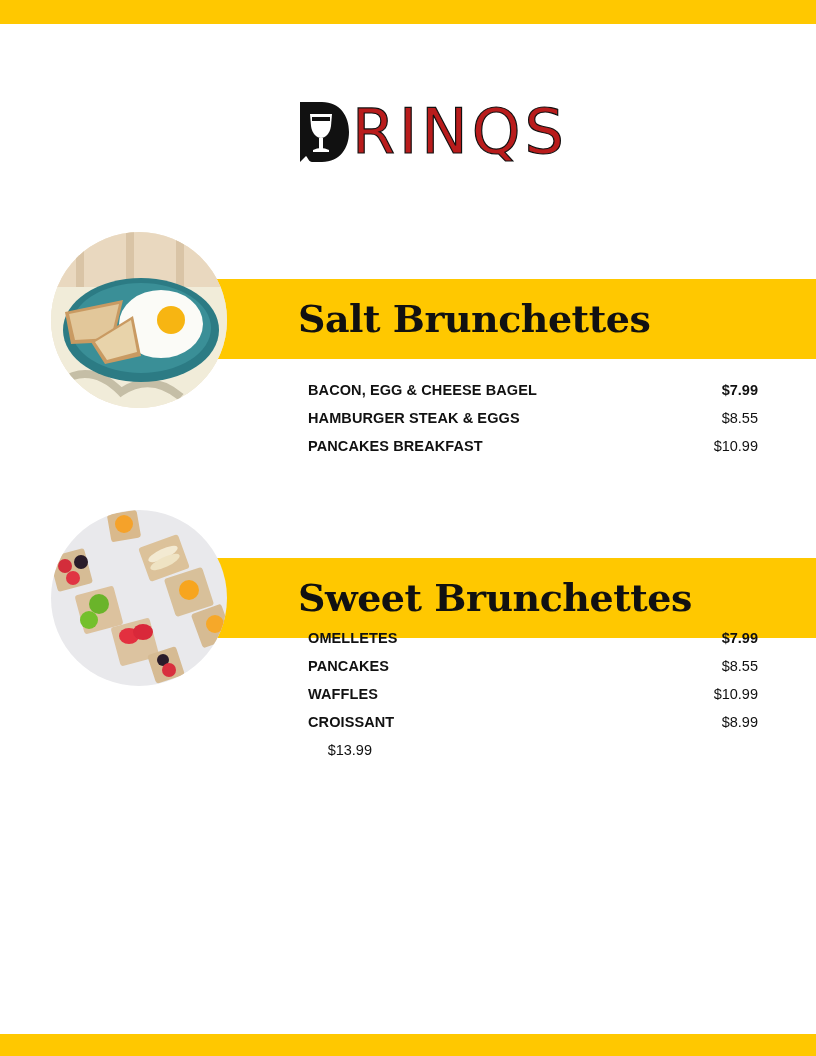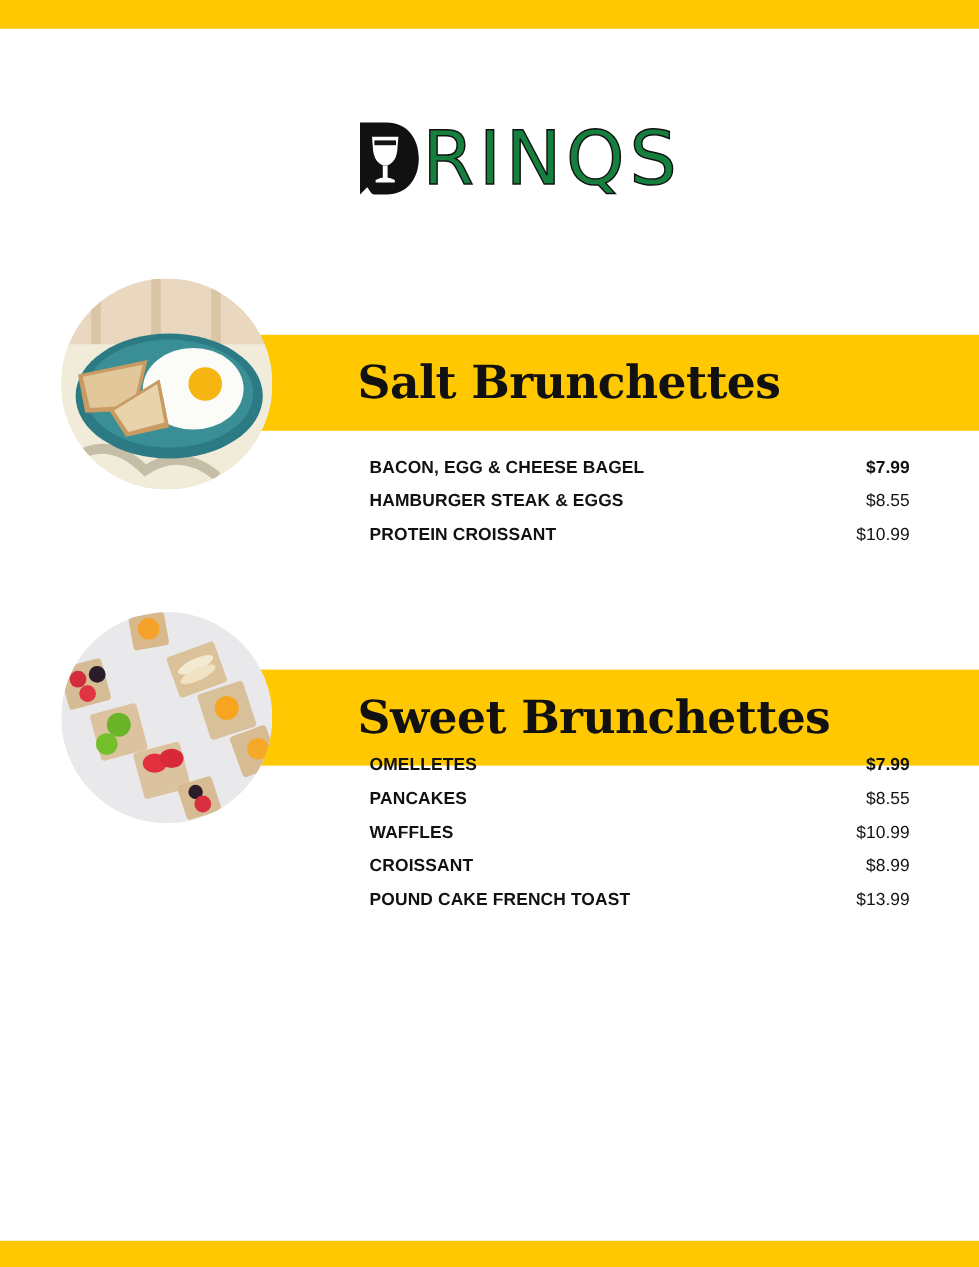--- a/index.html
+++ b/index.html
@@ -14,7 +14,7 @@
   .logo-mark { width: 52px; height: 64px; position: relative; }
   .logo-text {
     font-family: "DejaVu Sans", sans-serif; font-size: 62px; font-weight: normal;
-    letter-spacing: 4px; color: #15803d; line-height: 64px; margin-left: 2px;
+    letter-spacing: 4px; color: #b91c1c; line-height: 64px; margin-left: 2px;
     -webkit-text-stroke: 1.2px #111;
   }
 

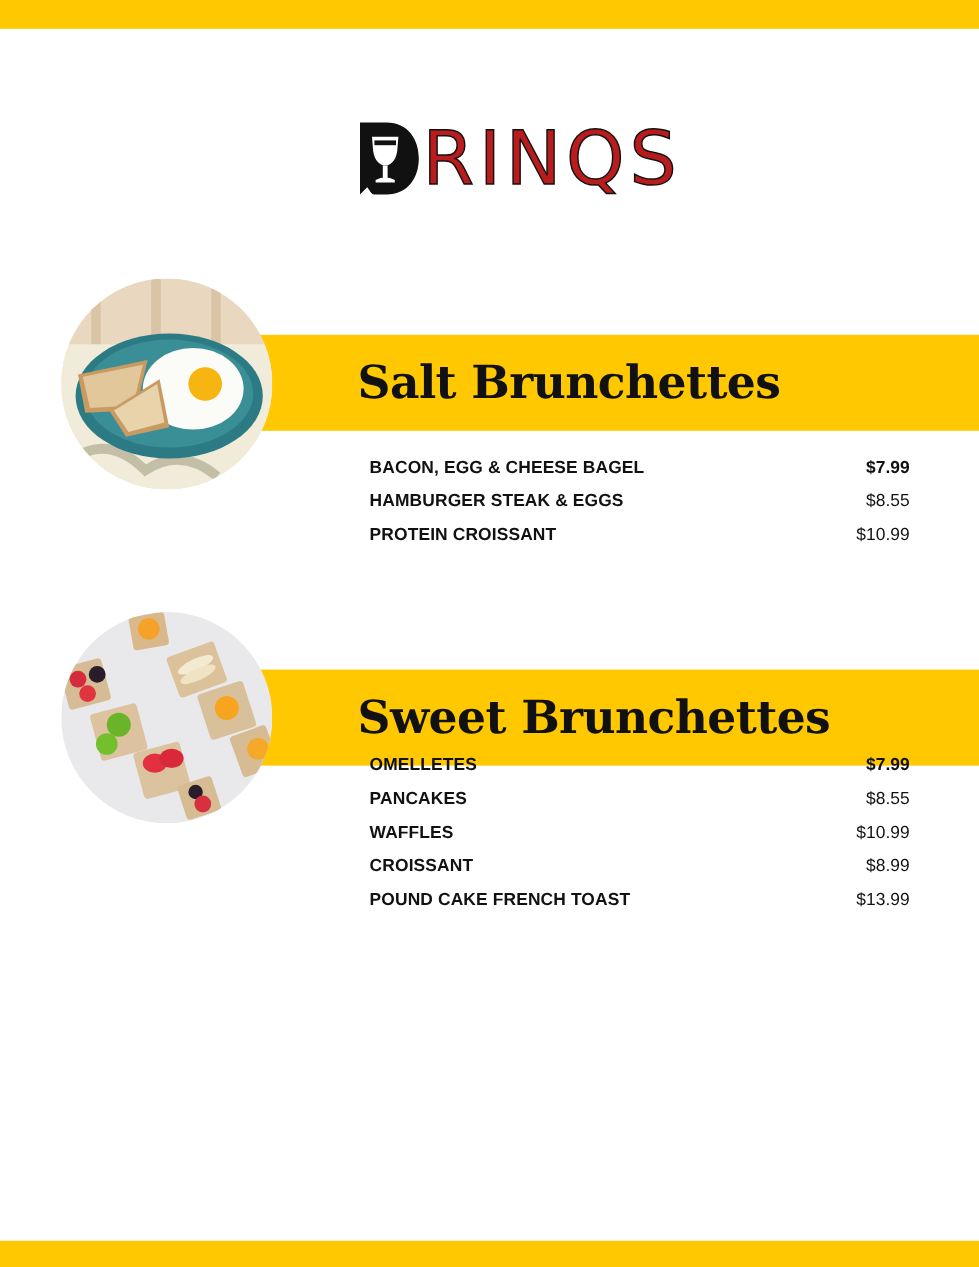--- a/index.html
+++ b/index.html
@@ -82,7 +82,7 @@
       <span class="item-price">$8.55</span>
     </div>
     <div class="item">
-      <span class="item-name">PROTEIN CROISSANT</span>
+      <span class="item-name">PANCAKES BREAKFAST</span>
       <span class="item-price">$10.99</span>
     </div>
   </div>

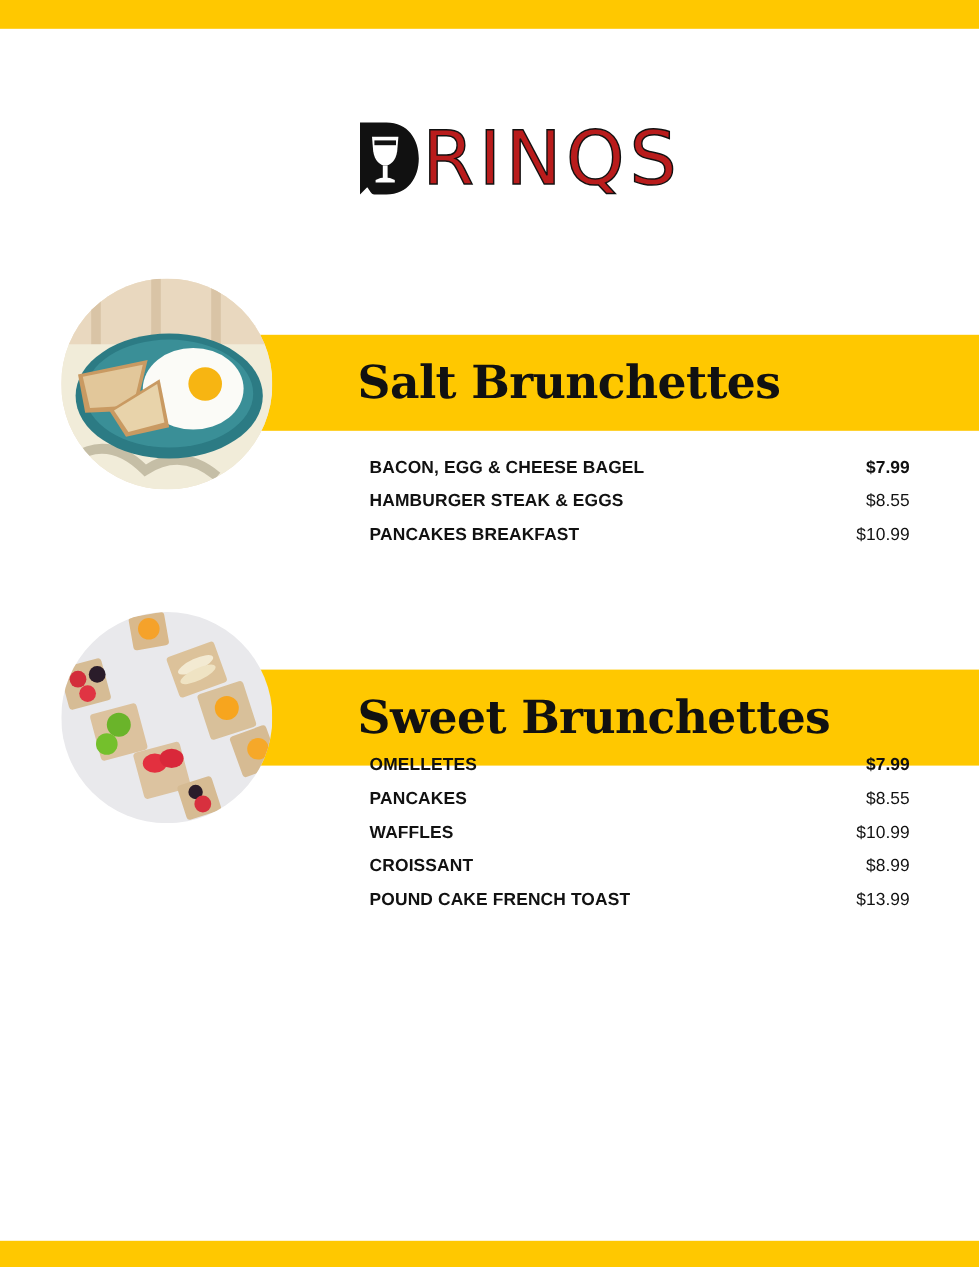--- a/index.html
+++ b/index.html
@@ -136,7 +136,6 @@
       <span class="item-price">$8.99</span>
     </div>
     <div class="item">
-      <span class="item-name">POUND CAKE FRENCH TOAST</span>
       <span class="item-price">$13.99</span>
     </div>
   </div>

